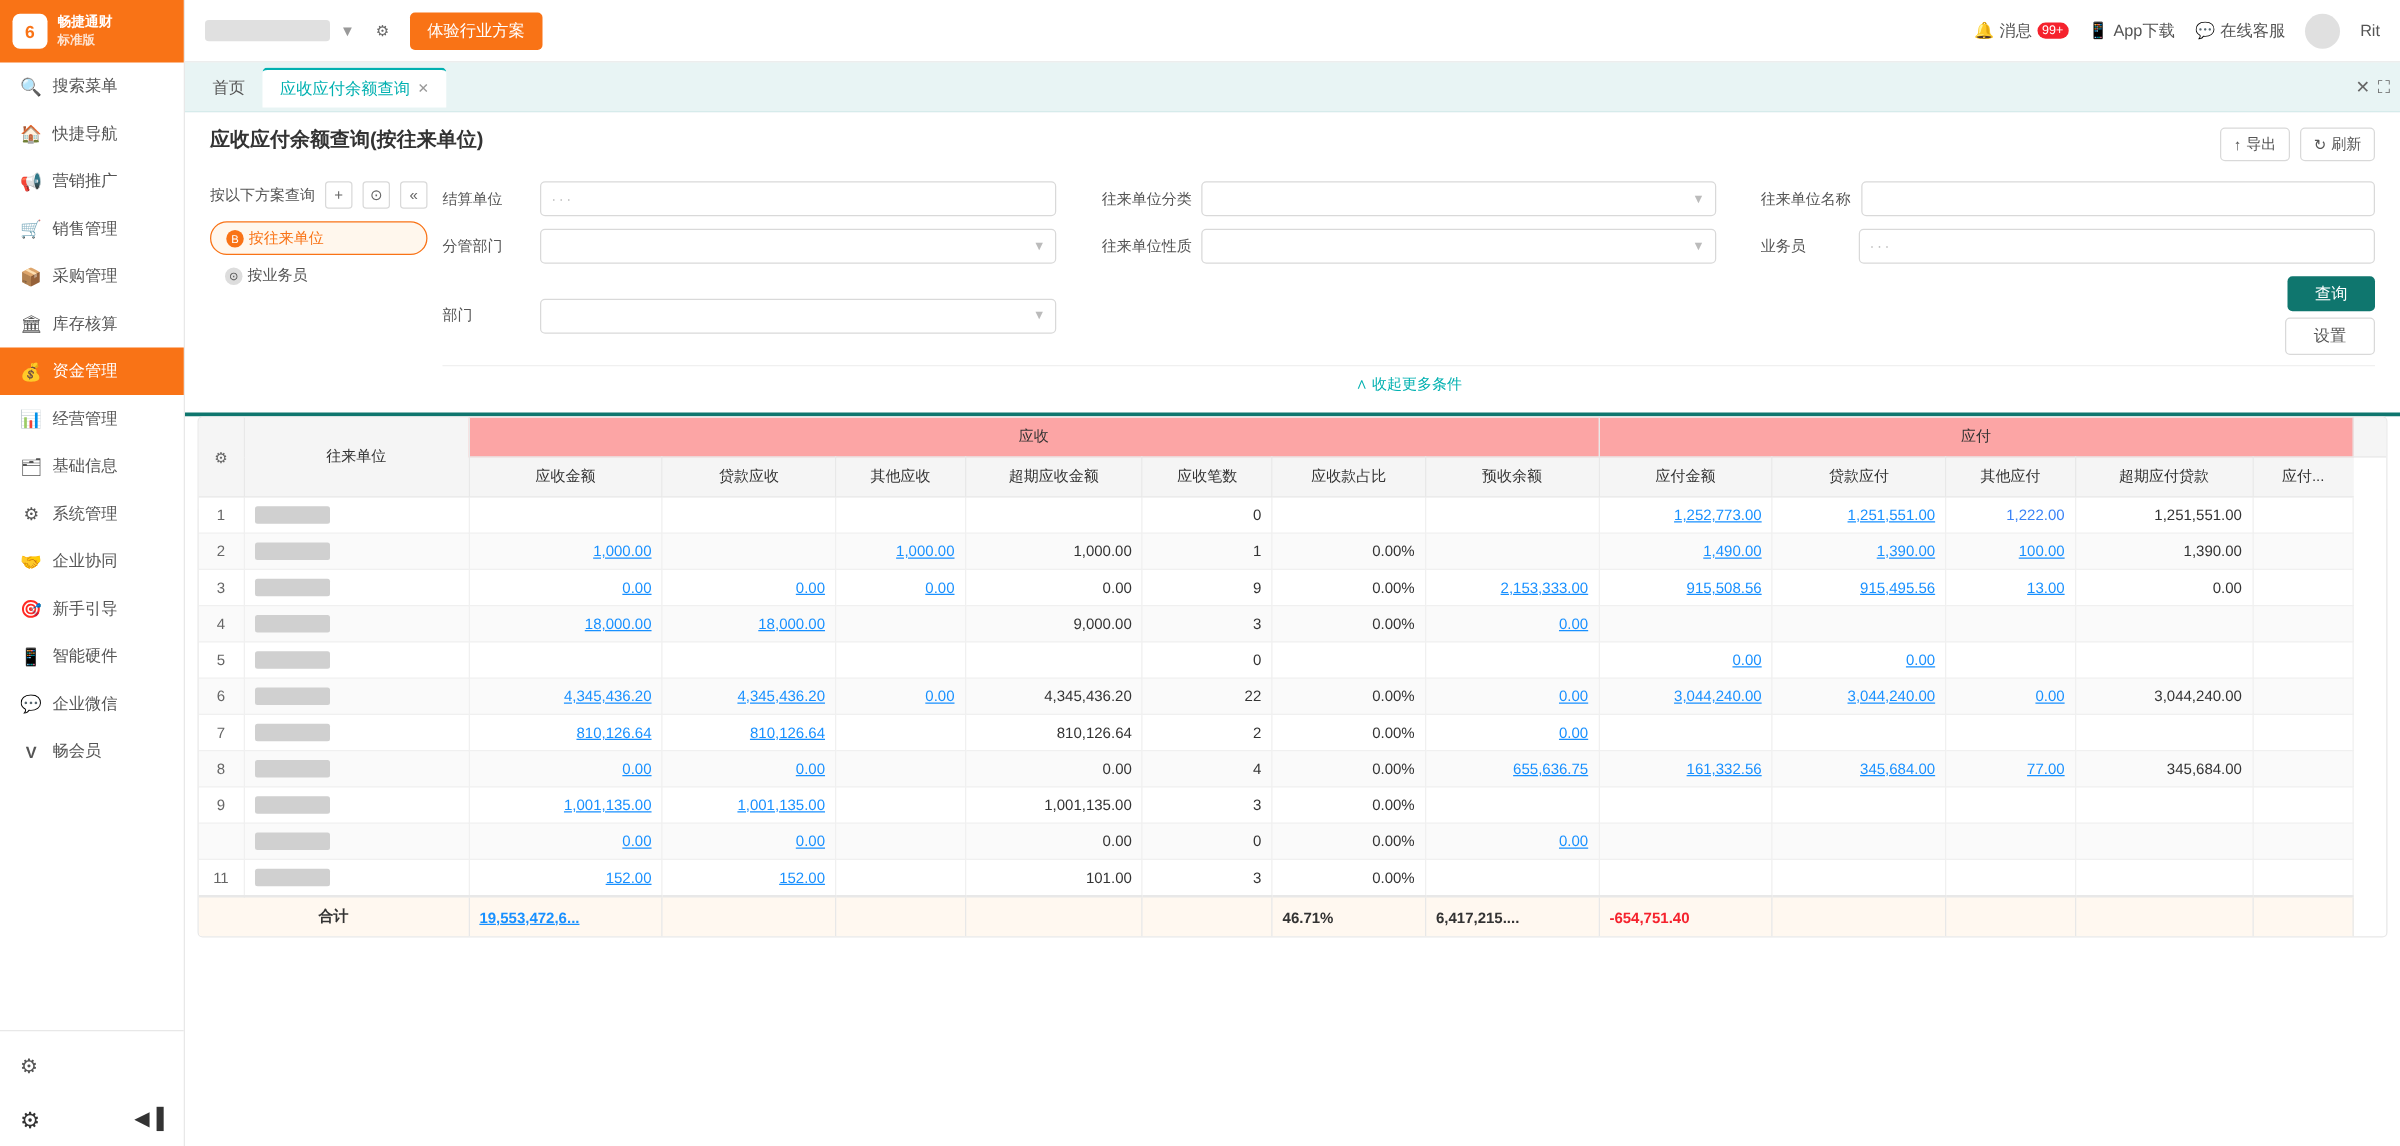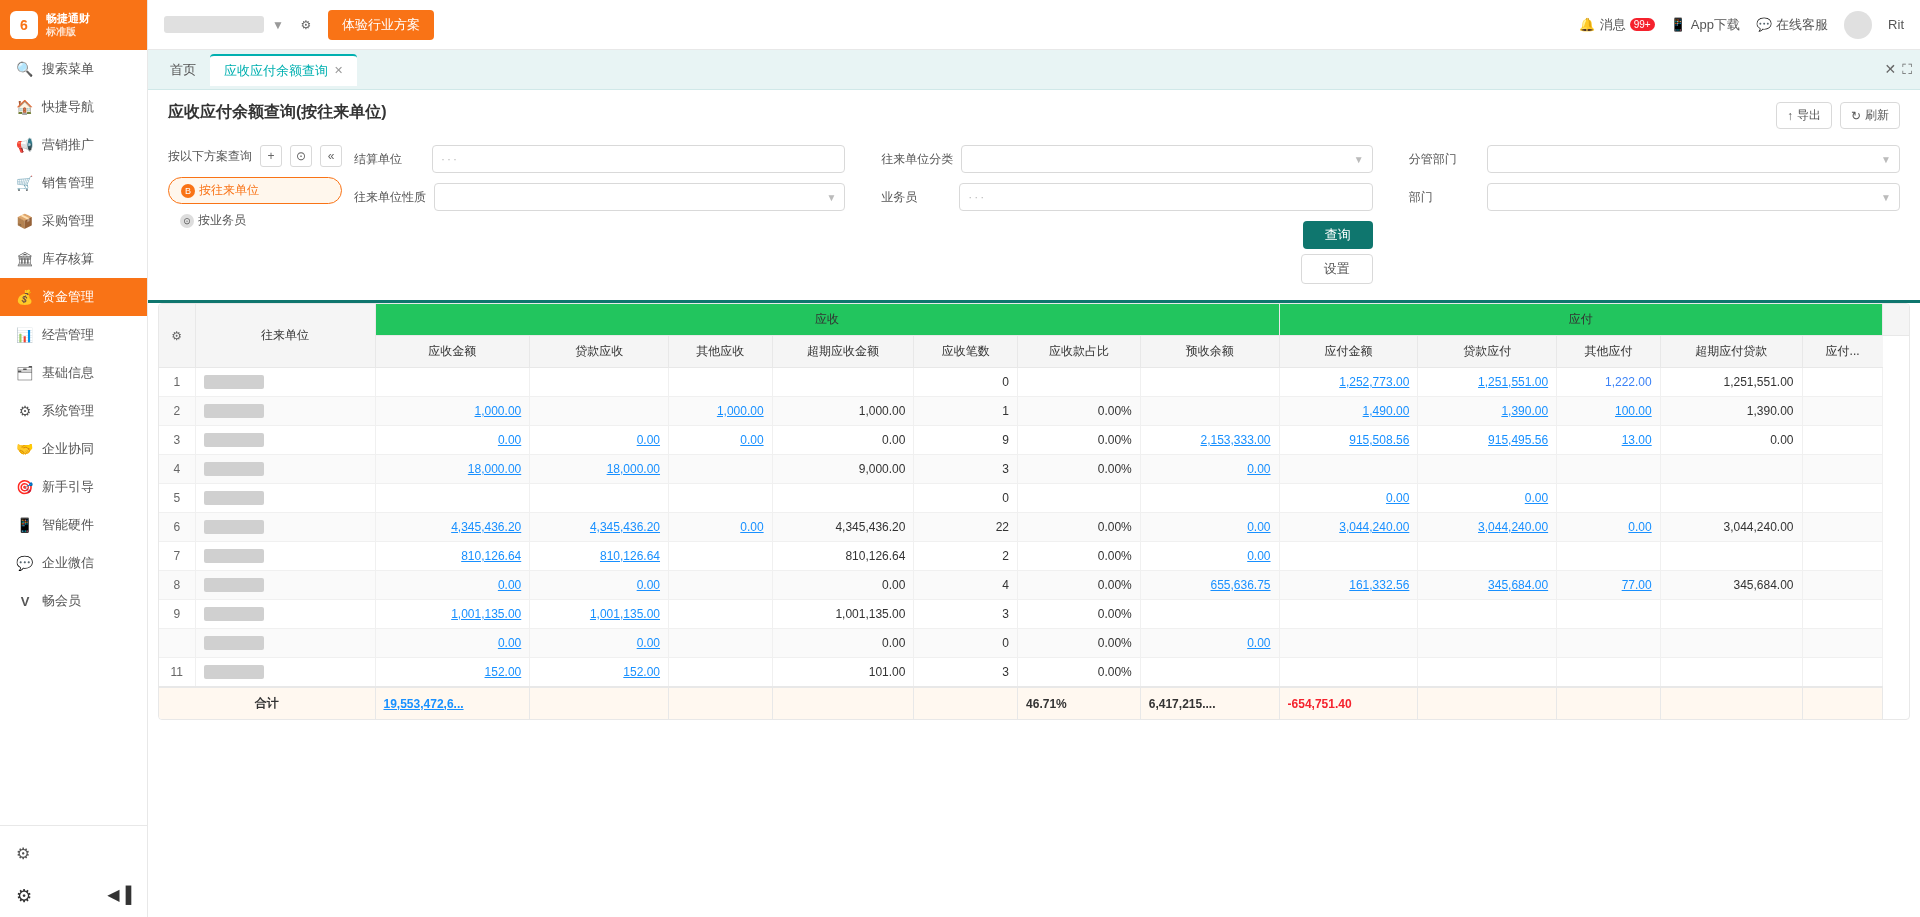--- a/index.html
+++ b/index.html
@@ -252,6 +252,12 @@
               <div class="filter-input">
                 <span></span>
                 <span class="filter-arrow">▼</span>
+              </div>
+            </div>
+            <div class="filter-item">
+              <span class="filter-item-label">往来单位名称</span>
+              <div class="filter-input">
+                <span></span>
               </div>
             </div>
 

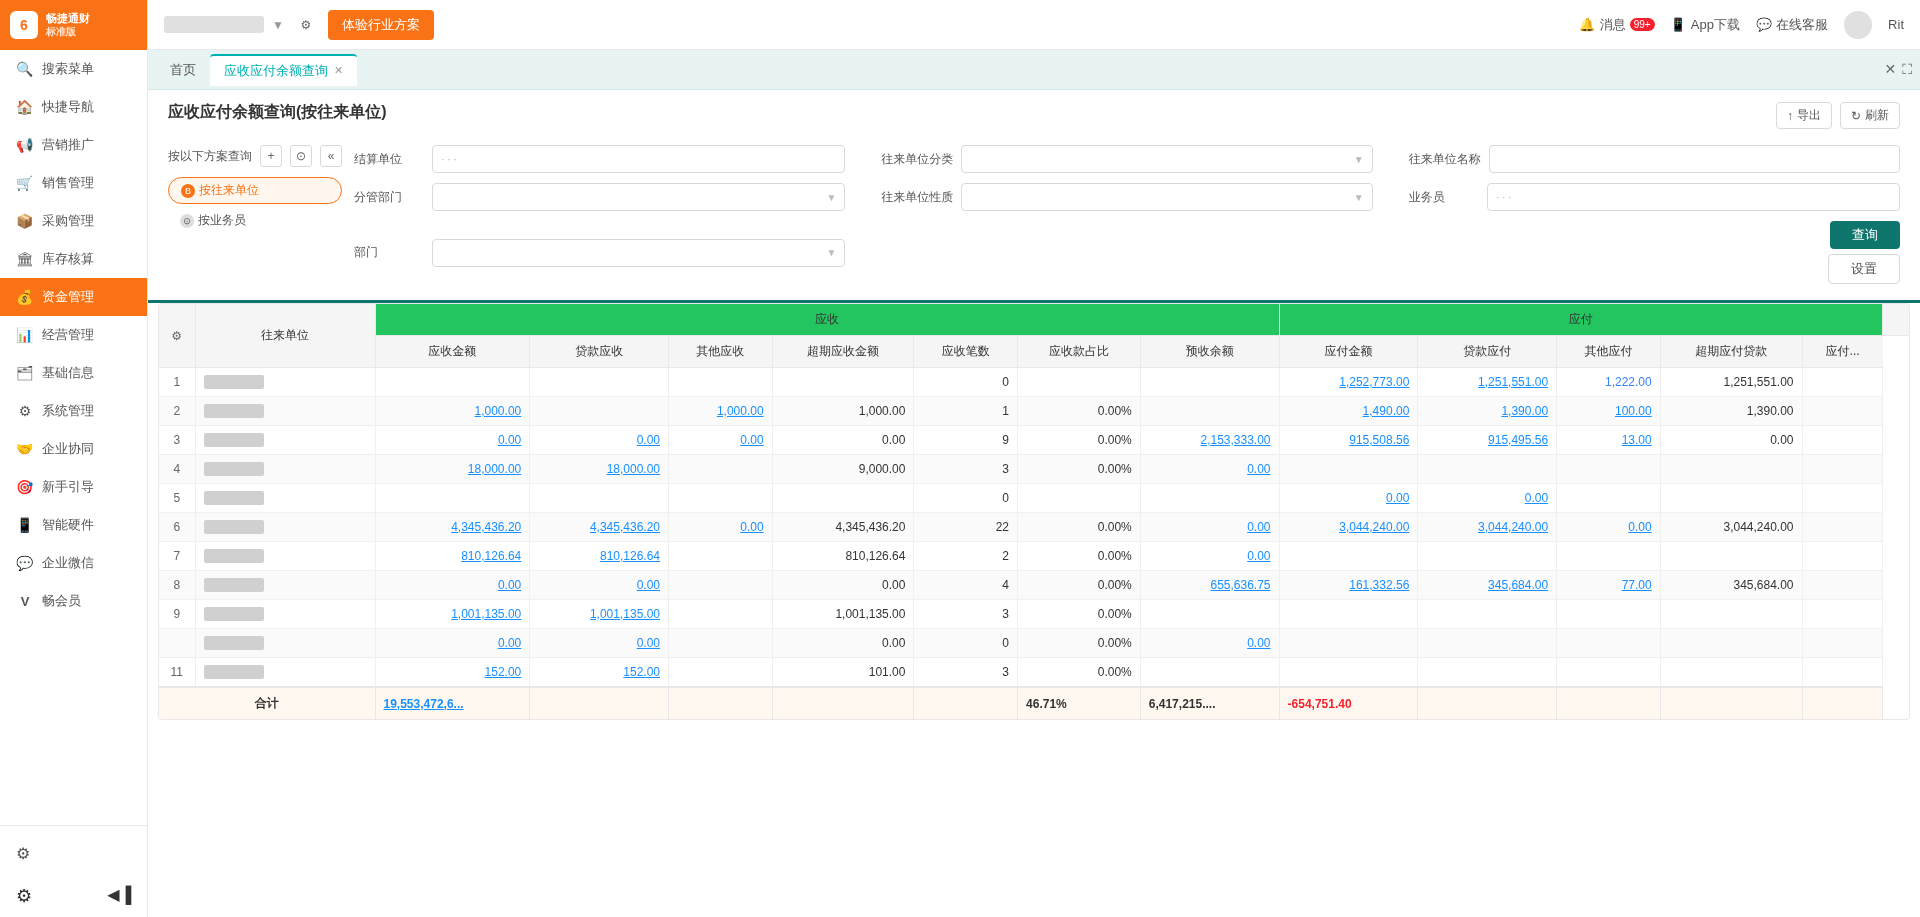--- a/index.html
+++ b/index.html
@@ -294,6 +294,10 @@
               <button style="background:#0f766e;color:white;border:none;padding:5px 22px;border-radius:4px;cursor:pointer;font-size:13px;">查询</button>
               <button style="background:white;color:#555;border:1px solid #d9d9d9;padding:5px 22px;border-radius:4px;cursor:pointer;font-size:13px;">设置</button>
             </div>
+          </div>
+          <div class="collapse-bar">
+            <span>∧</span>
+            <span>收起更多条件</span>
           </div>
         </div>
       </div>

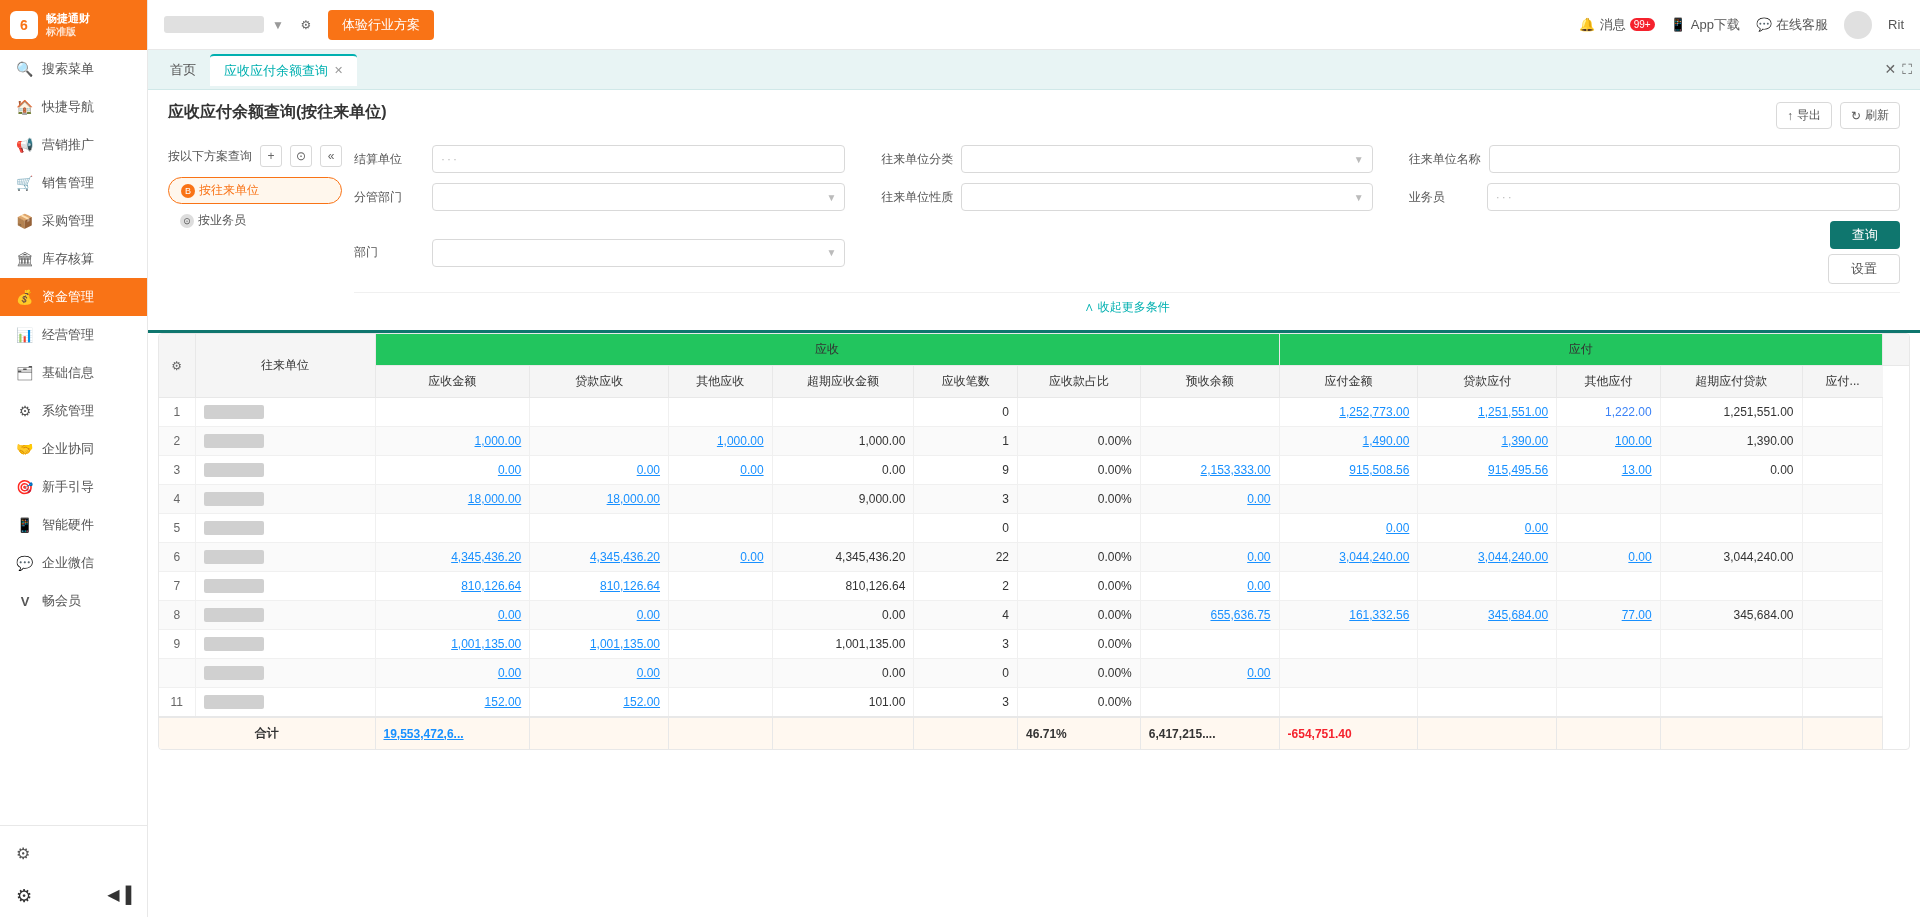--- a/index.html
+++ b/index.html
@@ -67,7 +67,7 @@
     table { width: 100%; border-collapse: collapse; font-size: 12px; }
     thead tr th { background: #f5f5f5; padding: 7px 8px; text-align: center; border-right: 1px solid #e8e8e8; border-bottom: 1px solid #e8e8e8; color: #333; font-weight: 500; white-space: nowrap; }
     thead tr th:last-child { border-right: none; }
-    .th-group { background: #22c55e; }
+    .th-group { background: #fca5a5; }
     tbody tr td { padding: 7px 8px; border-right: 1px solid #f0f0f0; border-bottom: 1px solid #f0f0f0; text-align: right; white-space: nowrap; color: #333; }
     tbody tr td:first-child { text-align: center; color: #666; }
     tbody tr td:nth-child(2) { text-align: left; }

